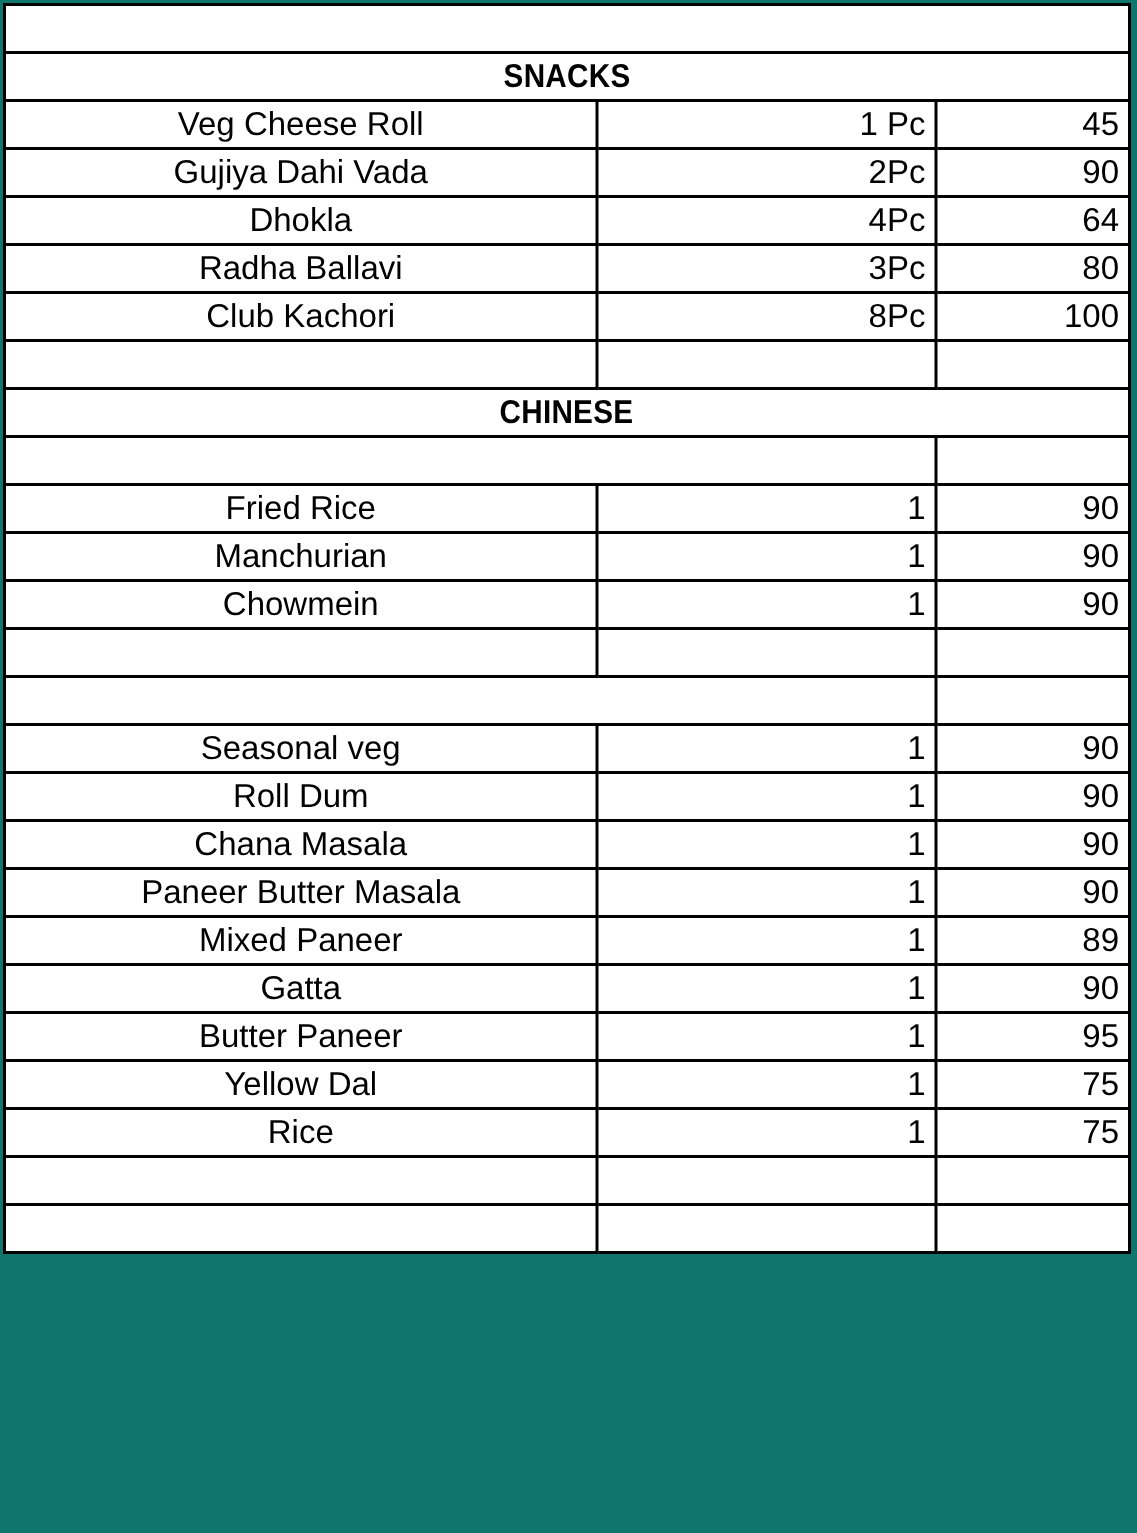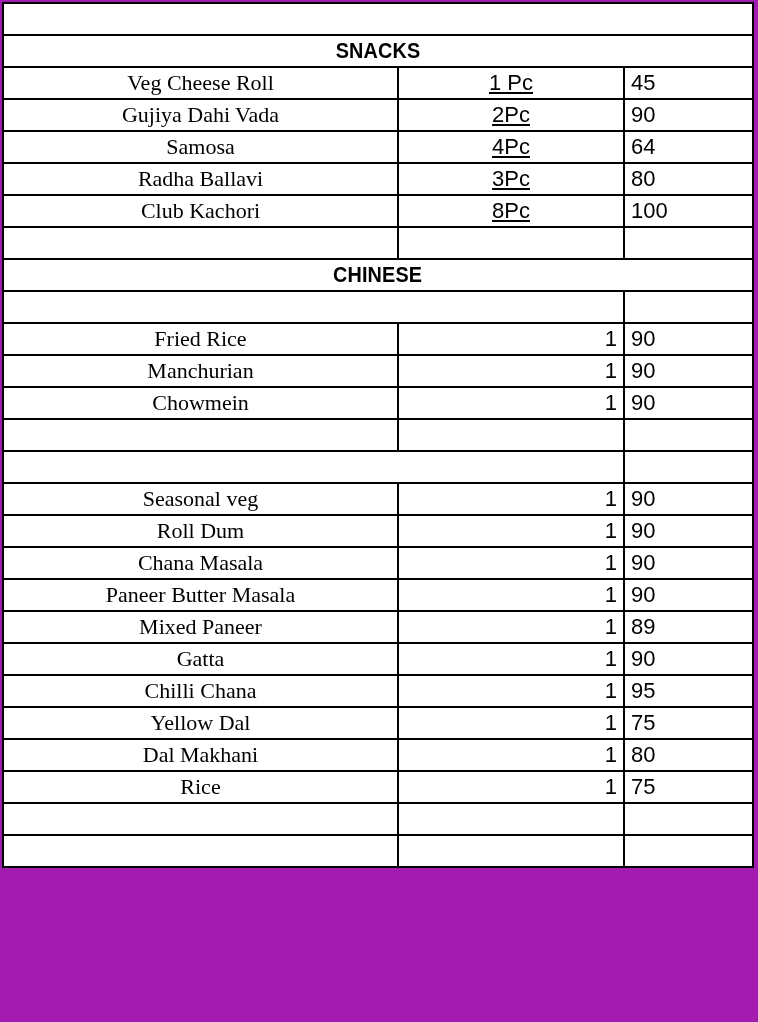--- a/index.html
+++ b/index.html
@@ -20,7 +20,7 @@
     position: relative;
     width: 758px;
     height: 1022px;
-    background: #a21caf;
+    background: #0f766e;
     box-sizing: border-box;
     padding: 2px 6px 0 2px;
   }

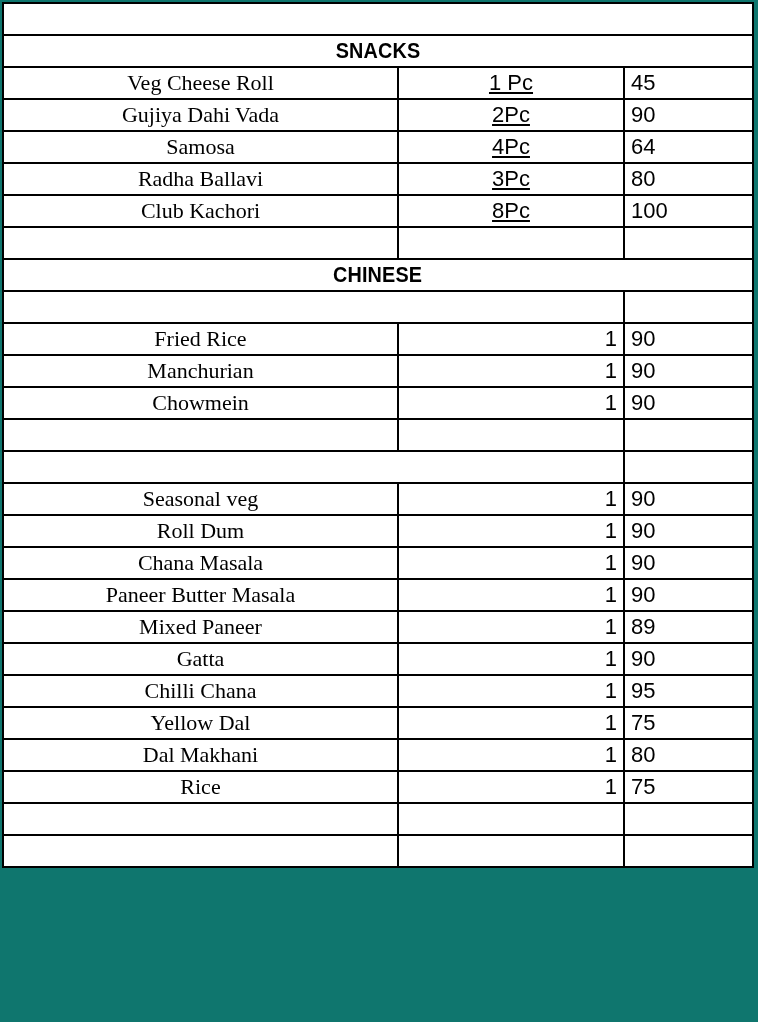--- a/index.html
+++ b/index.html
@@ -51,7 +51,6 @@
   
   td.item-name {
     text-align: center;
-    font-family: Liberation Serif, serif;
   }
   td.qty-left {
     text-align: center;

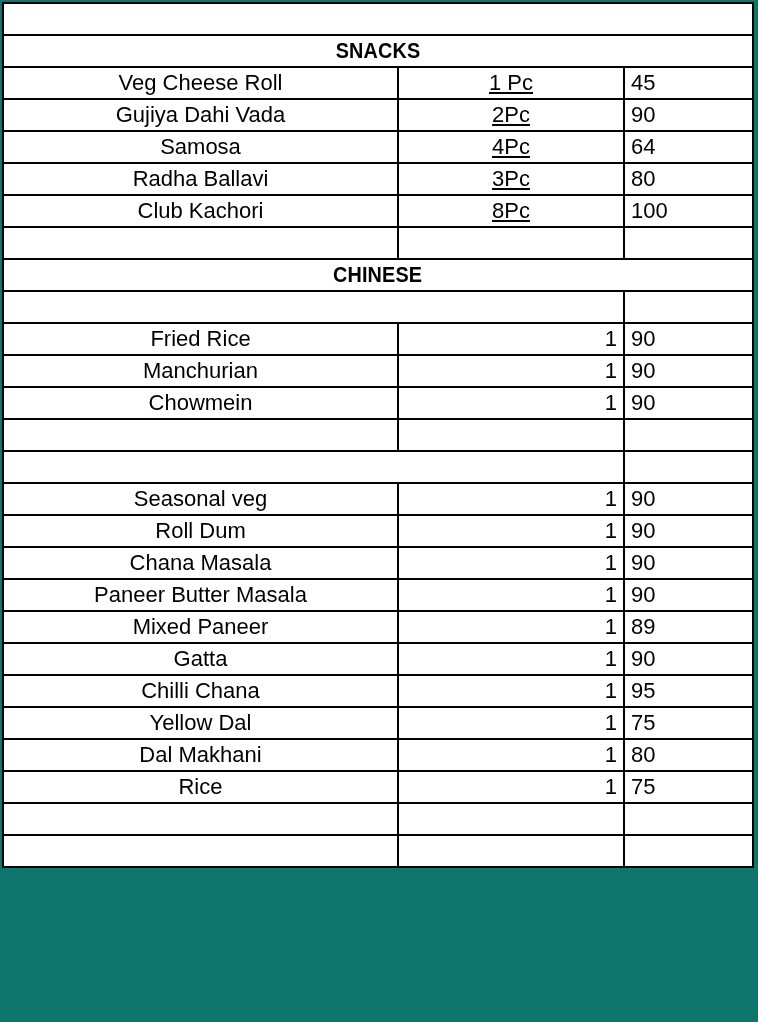--- a/index.html
+++ b/index.html
@@ -53,8 +53,7 @@
     text-align: center;
   }
   td.qty-left {
-    text-align: center;
-    text-decoration: underline;
+    text-align: right;
   }
   td.qty-right {
     text-align: right;

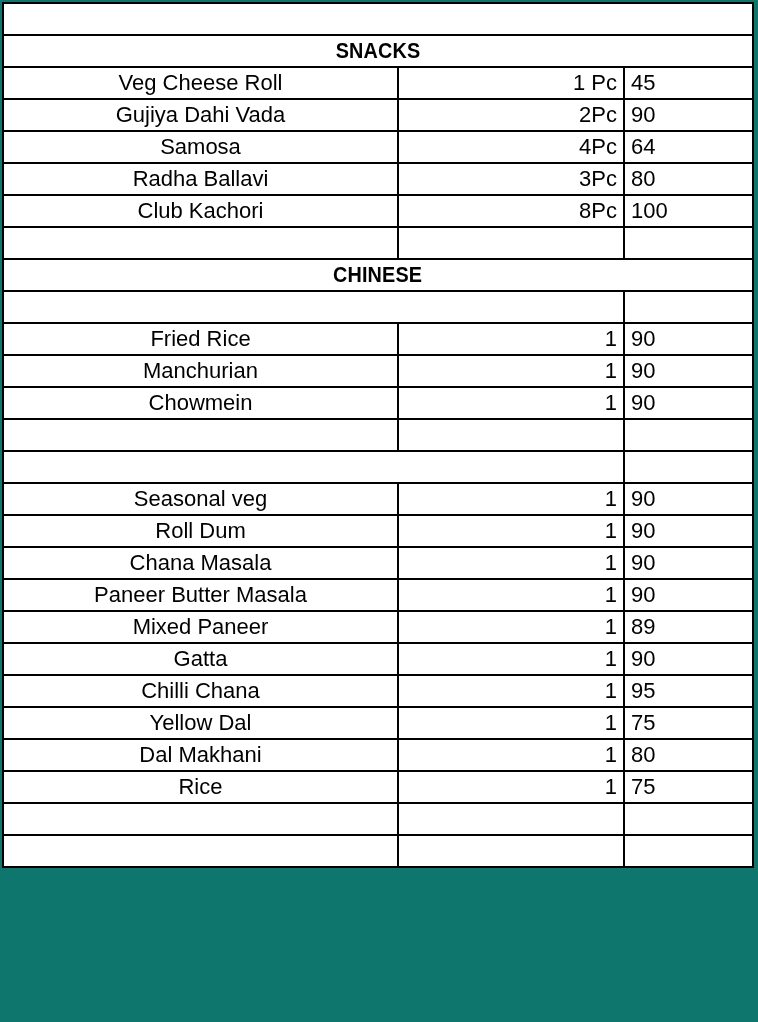--- a/index.html
+++ b/index.html
@@ -59,6 +59,7 @@
     text-align: right;
   }
   td.price {
+    text-align: right;
   }
   td.section-header {
     text-align: center;

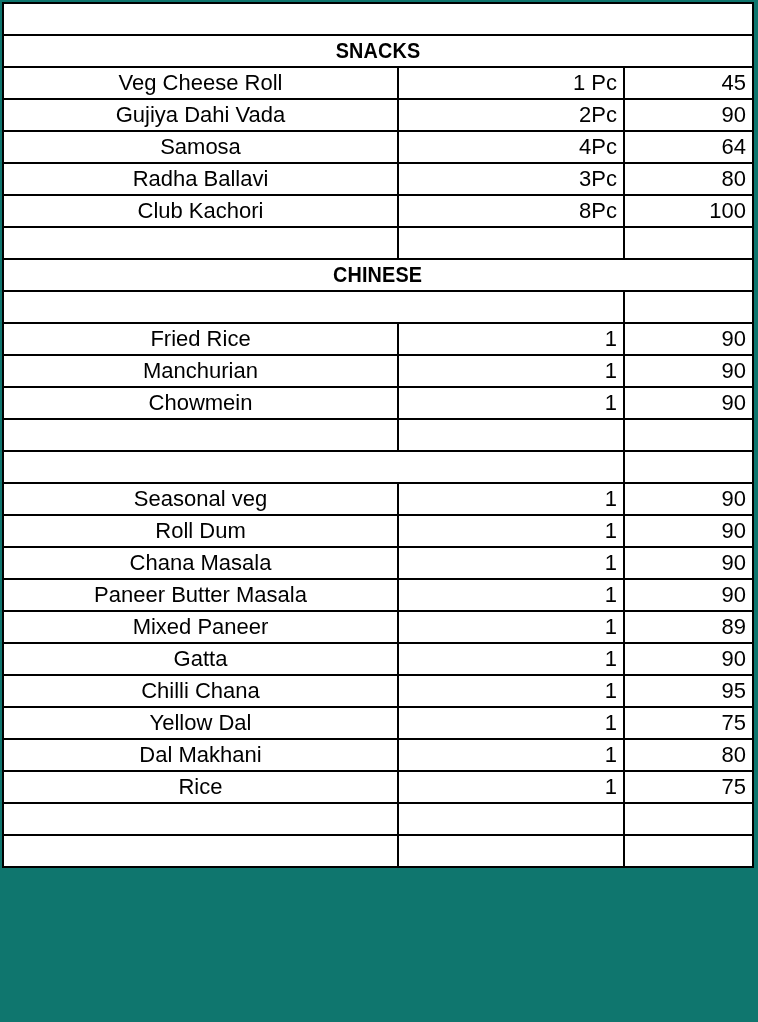--- a/index.html
+++ b/index.html
@@ -111,7 +111,7 @@
           <td class="price">90</td>
         </tr>
         <tr>
-          <td class="item-name">Samosa</td>
+          <td class="item-name">Dhokla</td>
           <td class="qty-left">4Pc</td>
           <td class="price">64</td>
         </tr>

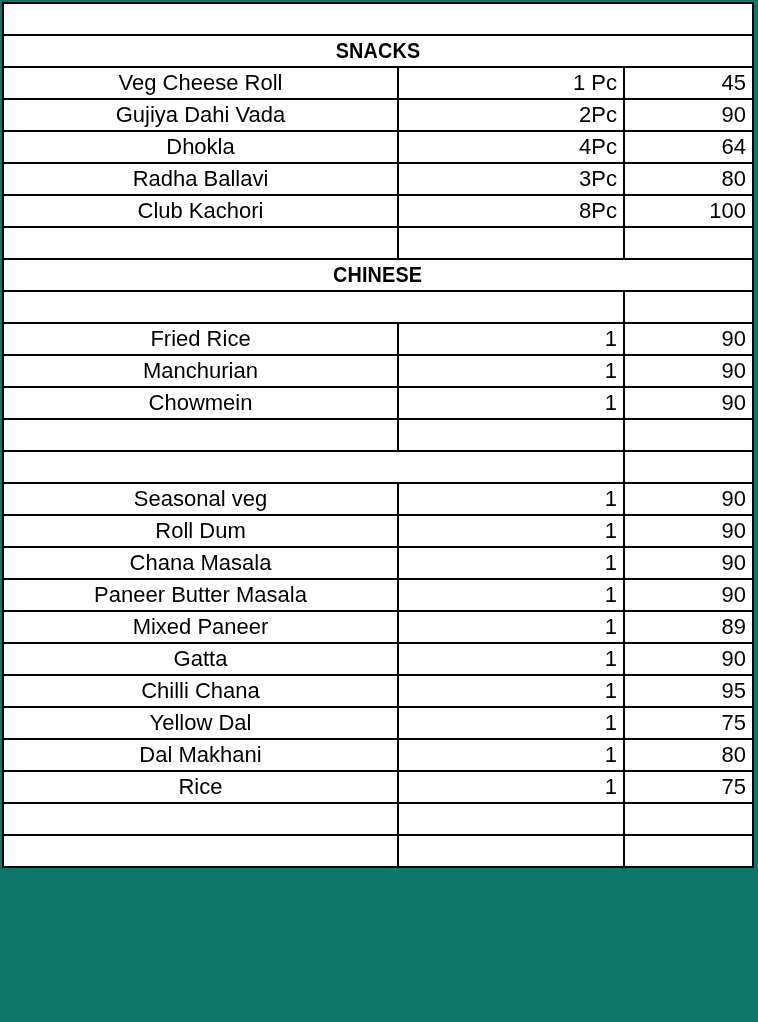--- a/index.html
+++ b/index.html
@@ -192,7 +192,7 @@
           <td class="price">90</td>
         </tr>
         <tr>
-          <td class="item-name">Chilli Chana</td>
+          <td class="item-name">Butter Paneer</td>
           <td class="qty-right">1</td>
           <td class="price">95</td>
         </tr>

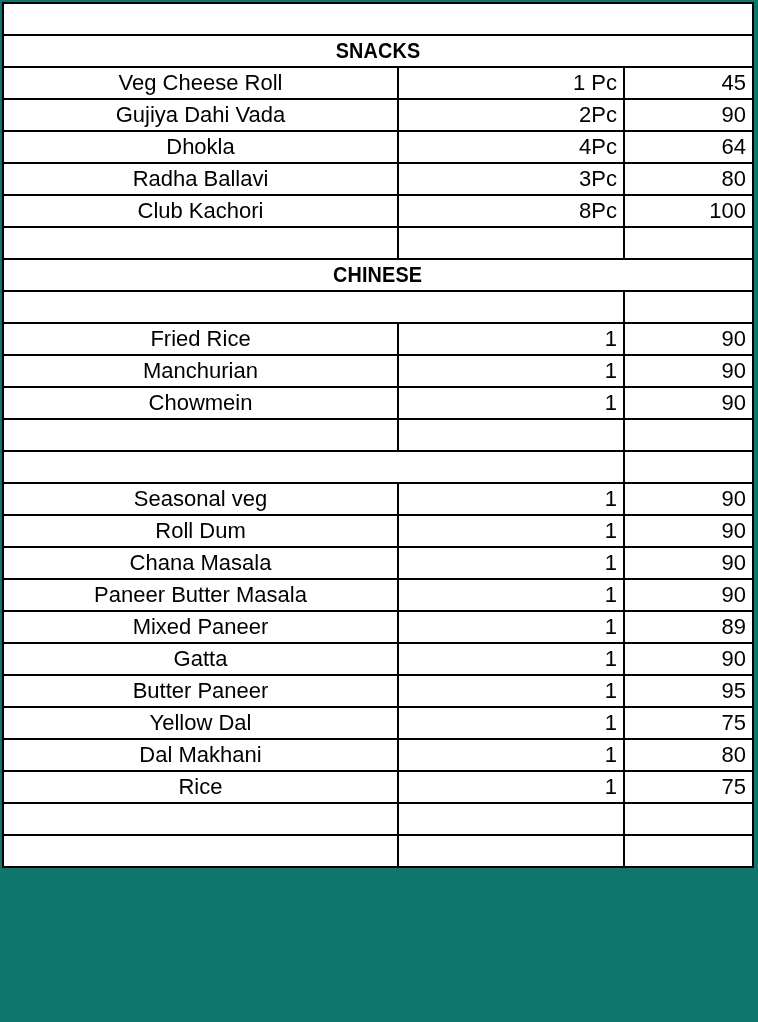--- a/index.html
+++ b/index.html
@@ -202,11 +202,6 @@
           <td class="price">75</td>
         </tr>
         <tr>
-          <td class="item-name">Dal Makhani</td>
-          <td class="qty-right">1</td>
-          <td class="price">80</td>
-        </tr>
-        <tr>
           <td class="item-name">Rice</td>
           <td class="qty-right">1</td>
           <td class="price">75</td>

